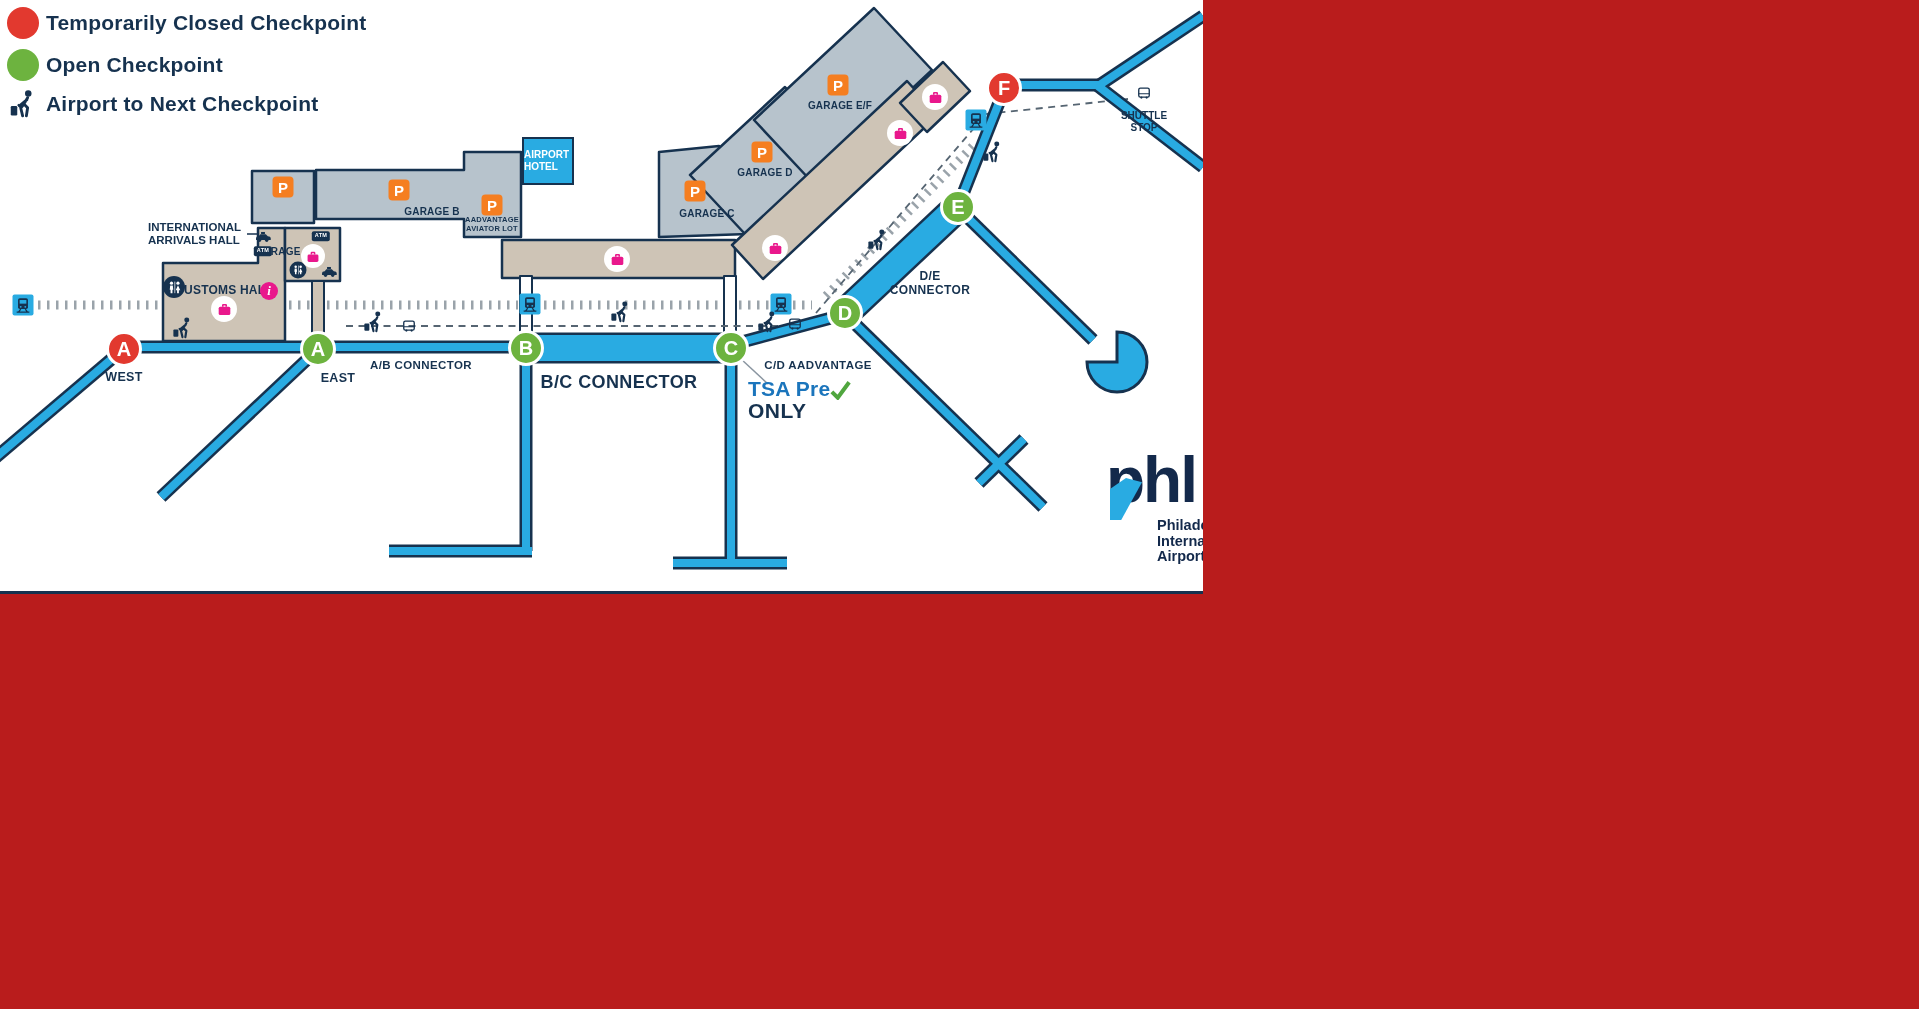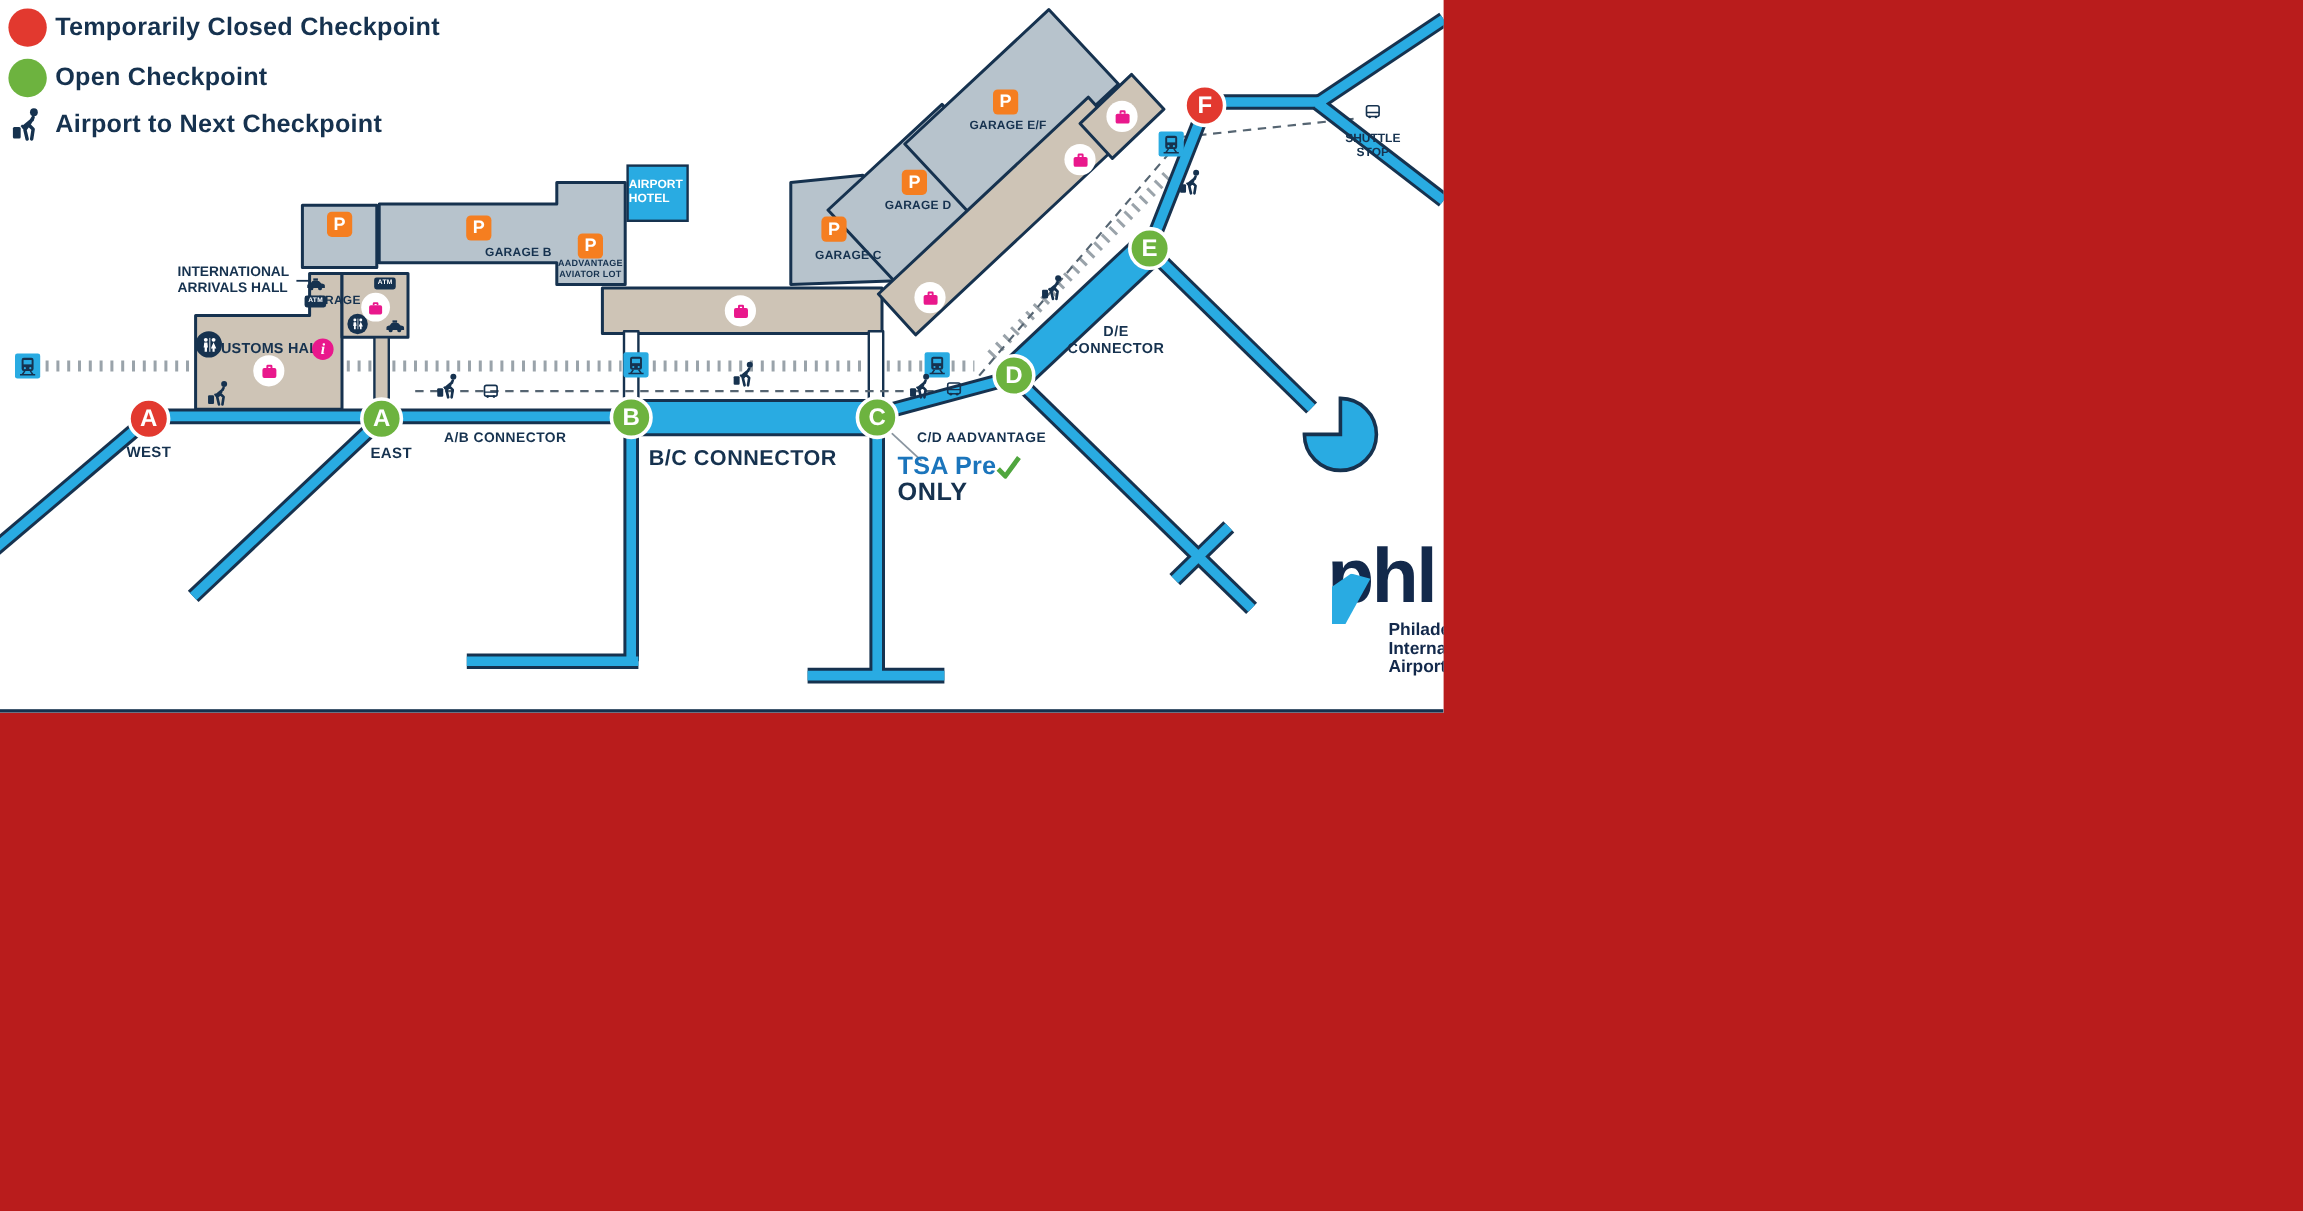--- a/index.html
+++ b/index.html
@@ -346,7 +346,7 @@
     <div class="cp closed" style="left:124px;top:349px;">A</div>
     <div class="cp-sub" style="left:124px;top:370px;">WEST</div>
     <div class="cp open" style="left:318px;top:349px;">A</div>
-    <div class="cp-sub" style="left:326px;top:371px;">EAST</div>
+    <div class="cp-sub" style="left:338px;top:371px;">EAST</div>
     <div class="cp open" style="left:526px;top:348px;">B</div>
     <div class="cp open" style="left:731px;top:348px;">C</div>
     <div class="cp open" style="left:845px;top:313px;">D</div>

